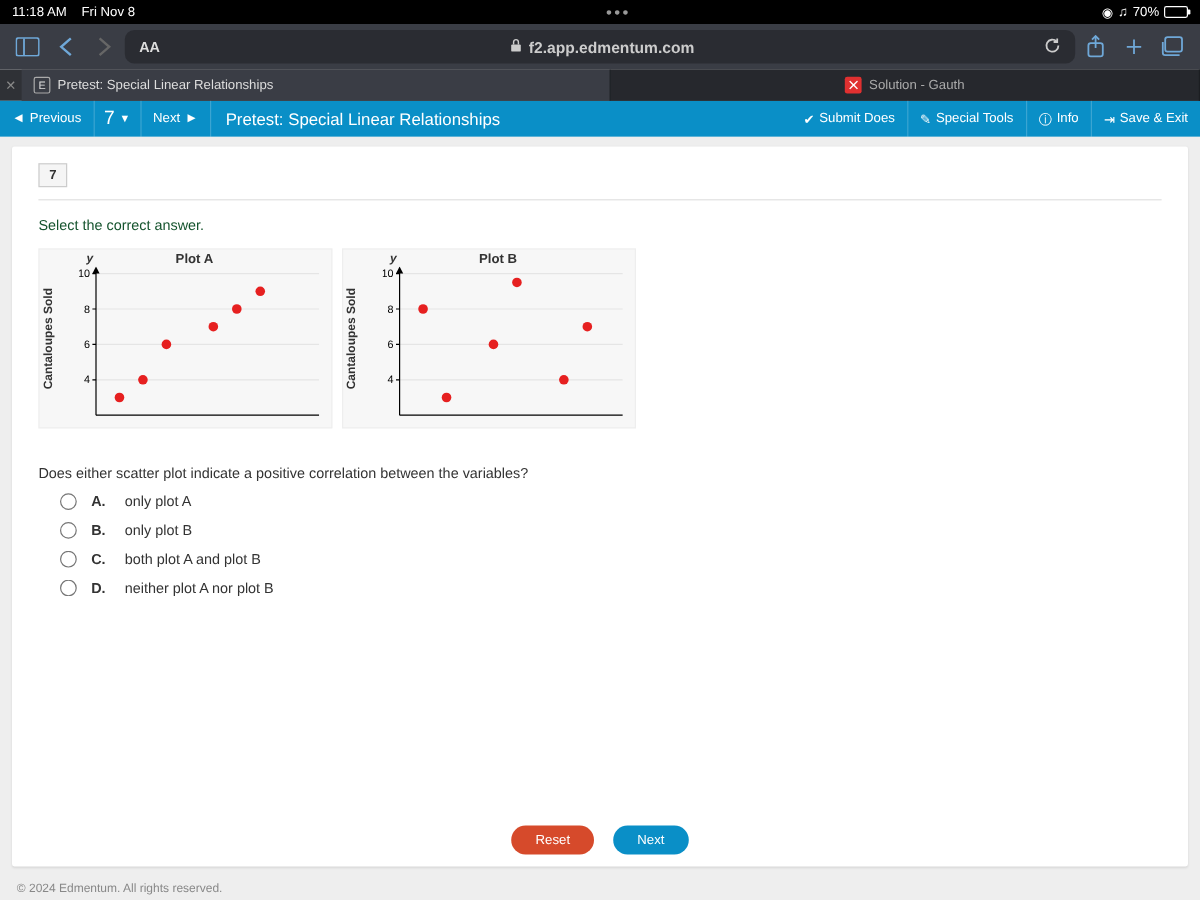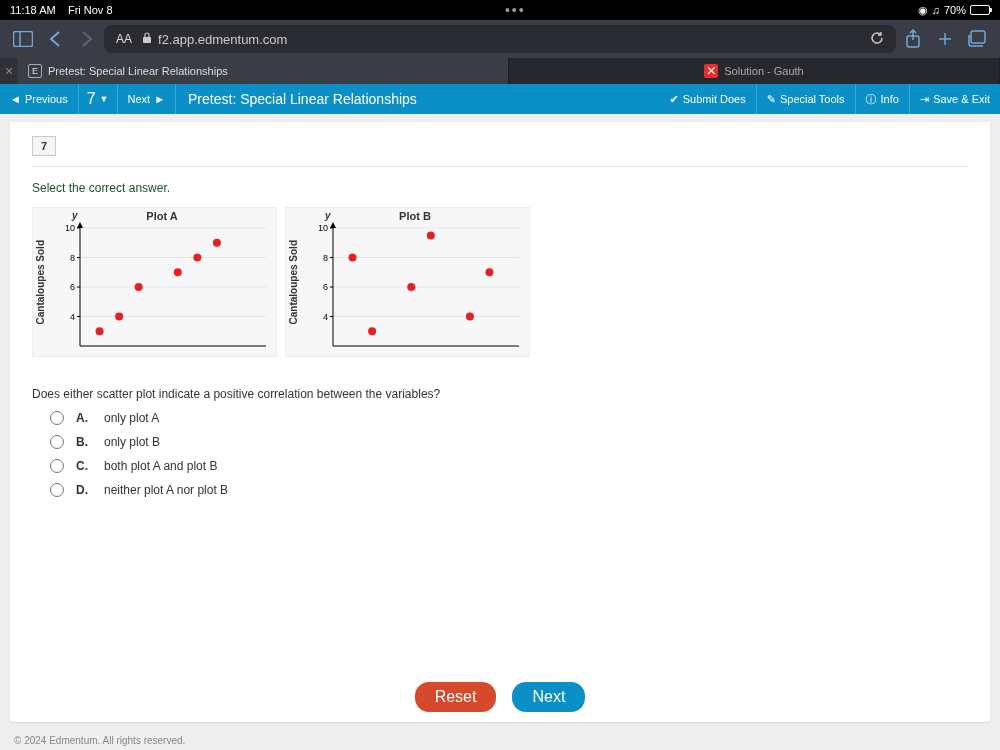--- a/index.html
+++ b/index.html
@@ -12,7 +12,7 @@
   .battery-icon::after { content:''; position:absolute; right:-3px; top:2px; width:2px; height:4px; background:#fff; border-radius:0 1px 1px 0; }
   .battery-fill { background:#fff; height:100%; width:70%; }
 
-  .browser-toolbar { background: #3a3d45; height: 38px; display: flex; align-items: center; padding: 0 8px; gap: 2px; }
+  .browser-toolbar { background: #3a3d45; height: 38px; display: flex; align-items: center; padding: 0 8px; gap: 2px; font-weight: bold; }
   .tb-btn { width: 30px; height: 30px; display:flex; align-items:center; justify-content:center; color:#6fa8d8; }
   .tb-btn.disabled { color:#666; }
   .url-area { flex:1; background:#2a2c32; border-radius:8px; height:28px; display:flex; align-items:center; padding:0 12px; color:#ccc; font-size:13px; gap:10px; }

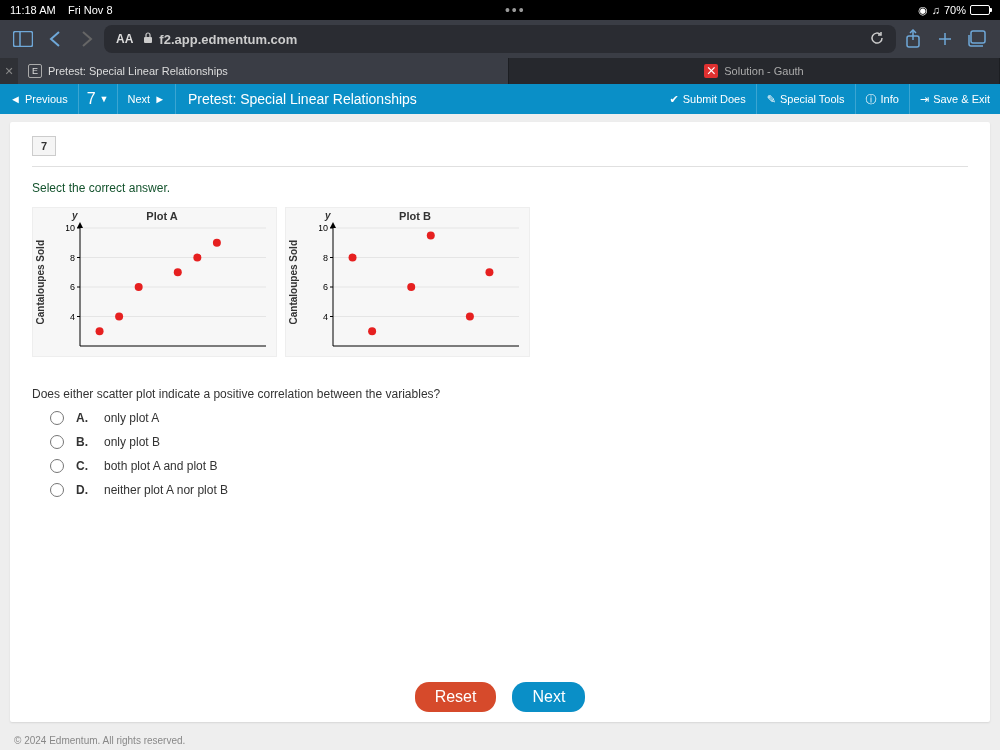--- a/index.html
+++ b/index.html
@@ -16,7 +16,7 @@
   .tb-btn { width: 30px; height: 30px; display:flex; align-items:center; justify-content:center; color:#6fa8d8; }
   .tb-btn.disabled { color:#666; }
   .url-area { flex:1; background:#2a2c32; border-radius:8px; height:28px; display:flex; align-items:center; padding:0 12px; color:#ccc; font-size:13px; gap:10px; }
-  .url-center { flex:1; text-align:center; display:flex; align-items:center; gap:6px; }
+  .url-center { flex:1; text-align:center; display:flex; align-items:center; justify-content:center; gap:6px; }
   .aa { font-size:12px; color:#ddd; }
 
   .tab-strip { background:#2f3136; height:26px; display:flex; align-items:stretch; font-size:11px; }

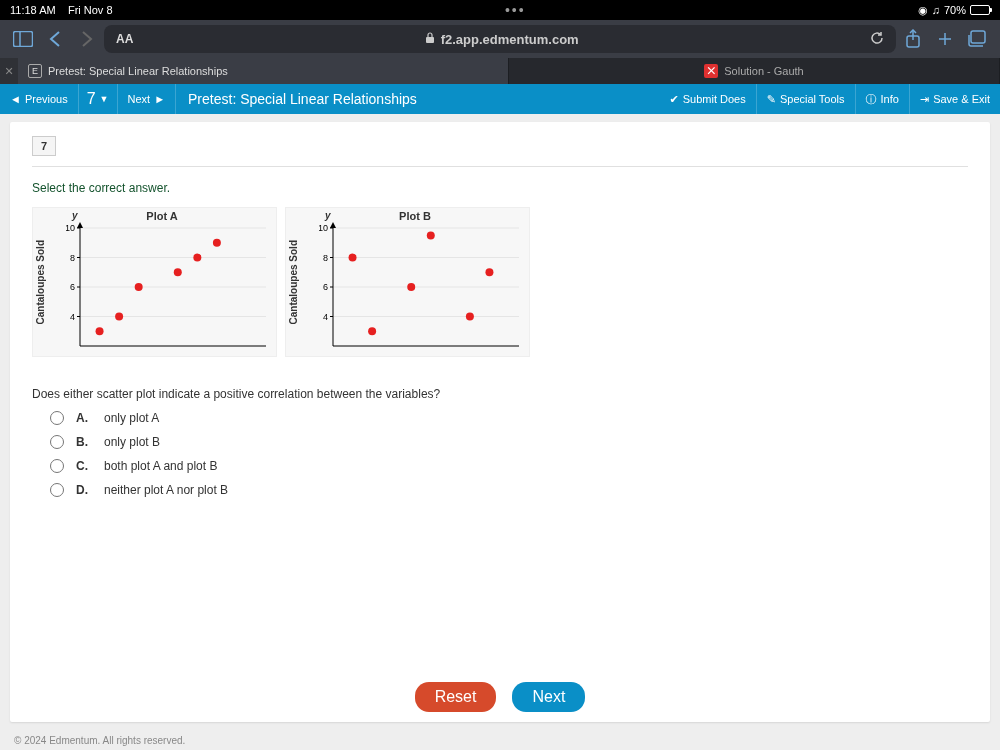--- a/index.html
+++ b/index.html
@@ -56,7 +56,7 @@
   .choice-letter { font-weight:bold; width:16px; }
 
   .action-row { position:absolute; bottom:10px; left:0; right:0; display:flex; justify-content:center; gap:16px; }
-  .pill { border:none; padding:6px 20px; border-radius:14px; color:#fff; font-size:16px; cursor:pointer; }
+  .pill { border:none; padding:6px 20px; border-radius:14px; color:#fff; font-size:11px; cursor:pointer; }
   .pill.reset { background:#d64a2b; }
   .pill.next { background:#0a8fc7; }
 

